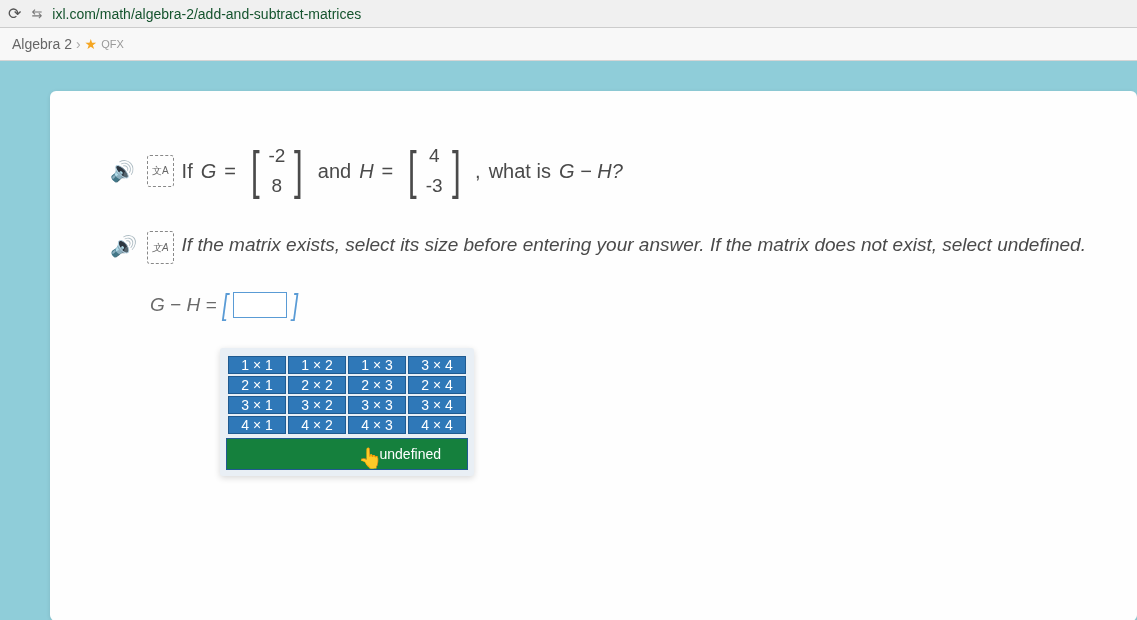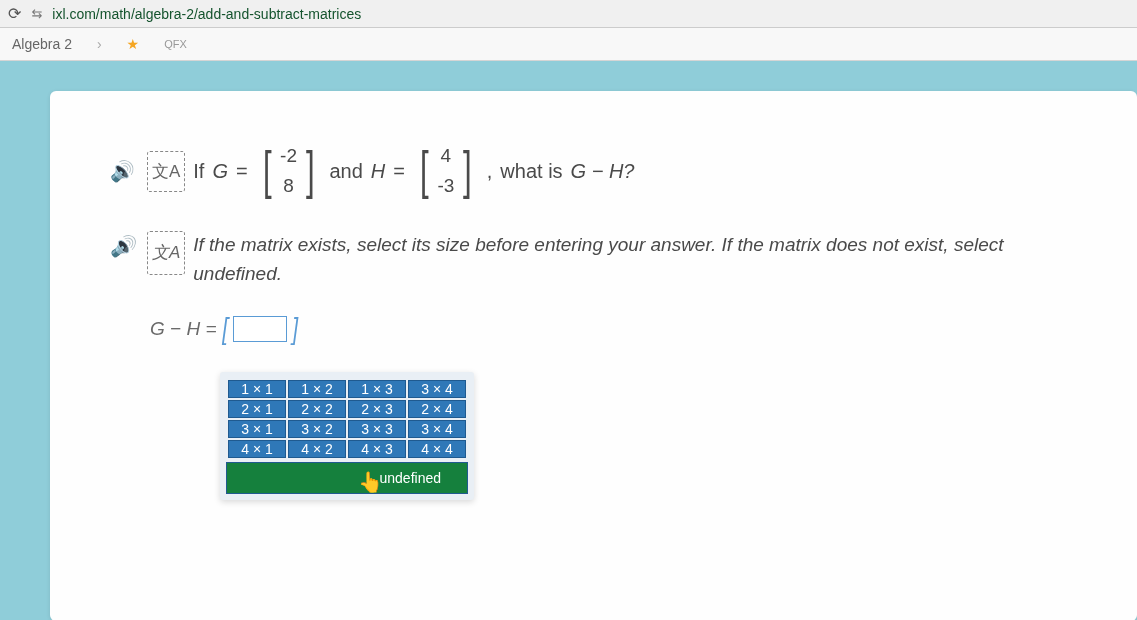--- a/index.html
+++ b/index.html
@@ -9,7 +9,7 @@
 .reload-icon { font-size: 16px; color: #555; }
 .url-text { color: #14532d; font-size: 14px; }
 
-.breadcrumb-bar { background: #f8f8f8; padding: 8px 12px; display: flex; align-items: center; gap: 25px; border-bottom: 1px solid #d5d5d5; font-size: 14px; color: #666; }
+.breadcrumb-bar { background: #f8f8f8; padding: 8px 12px; display: flex; align-items: center; gap: 4px; border-bottom: 1px solid #d5d5d5; font-size: 14px; color: #666; }
 .star-icon { color: #f5a623; font-size: 14px; }
 .crumb-sep { color: #aaa; }
 .code-tag { color: #999; font-size: 11px; }

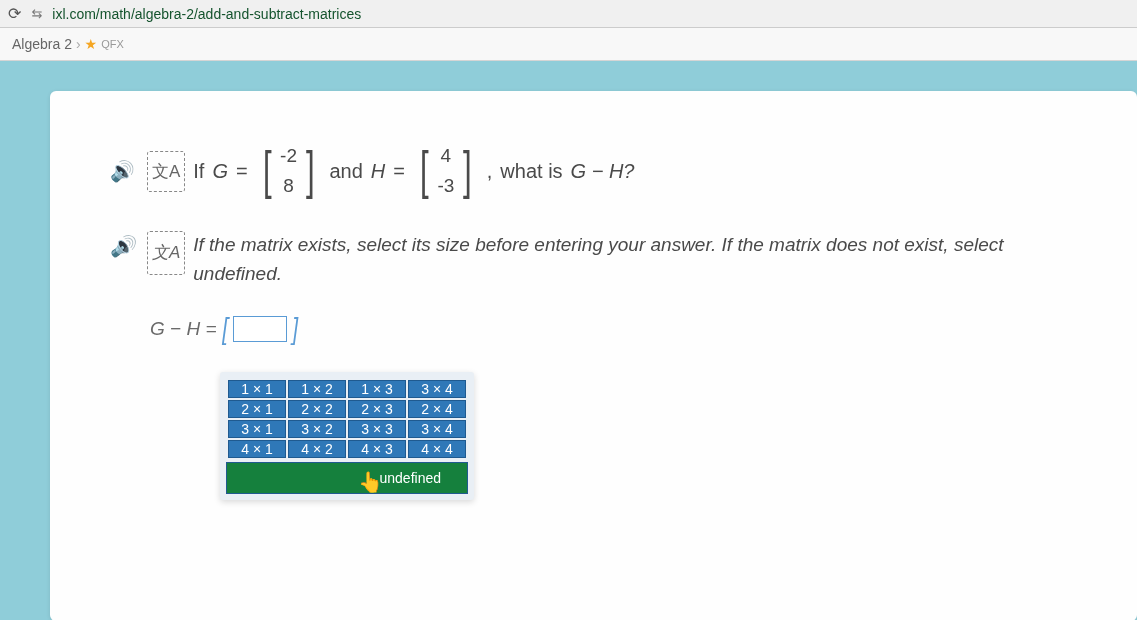--- a/index.html
+++ b/index.html
@@ -19,7 +19,7 @@
 
 .problem-row { display: flex; align-items: center; gap: 8px; font-size: 20px; color: #4a4a4a; margin-bottom: 30px; }
 .sound-icon { color: #2a6db5; font-size: 20px; margin-right: 4px; }
-.translate-icon { border: 1px dashed #888; padding: 8px 4px; font-size: 17px; color: #666; border-radius: 3px; }
+.translate-icon { border: 1px dashed #888; padding: 8px 4px; font-size: 10px; color: #666; border-radius: 3px; }
 
 .matrix { display: inline-flex; align-items: center; margin: 0 4px; }
 .bracket-l, .bracket-r { font-size: 52px; font-weight: 100; line-height: 0.8; color: #4a4a4a; transform: scaleX(0.6); }

